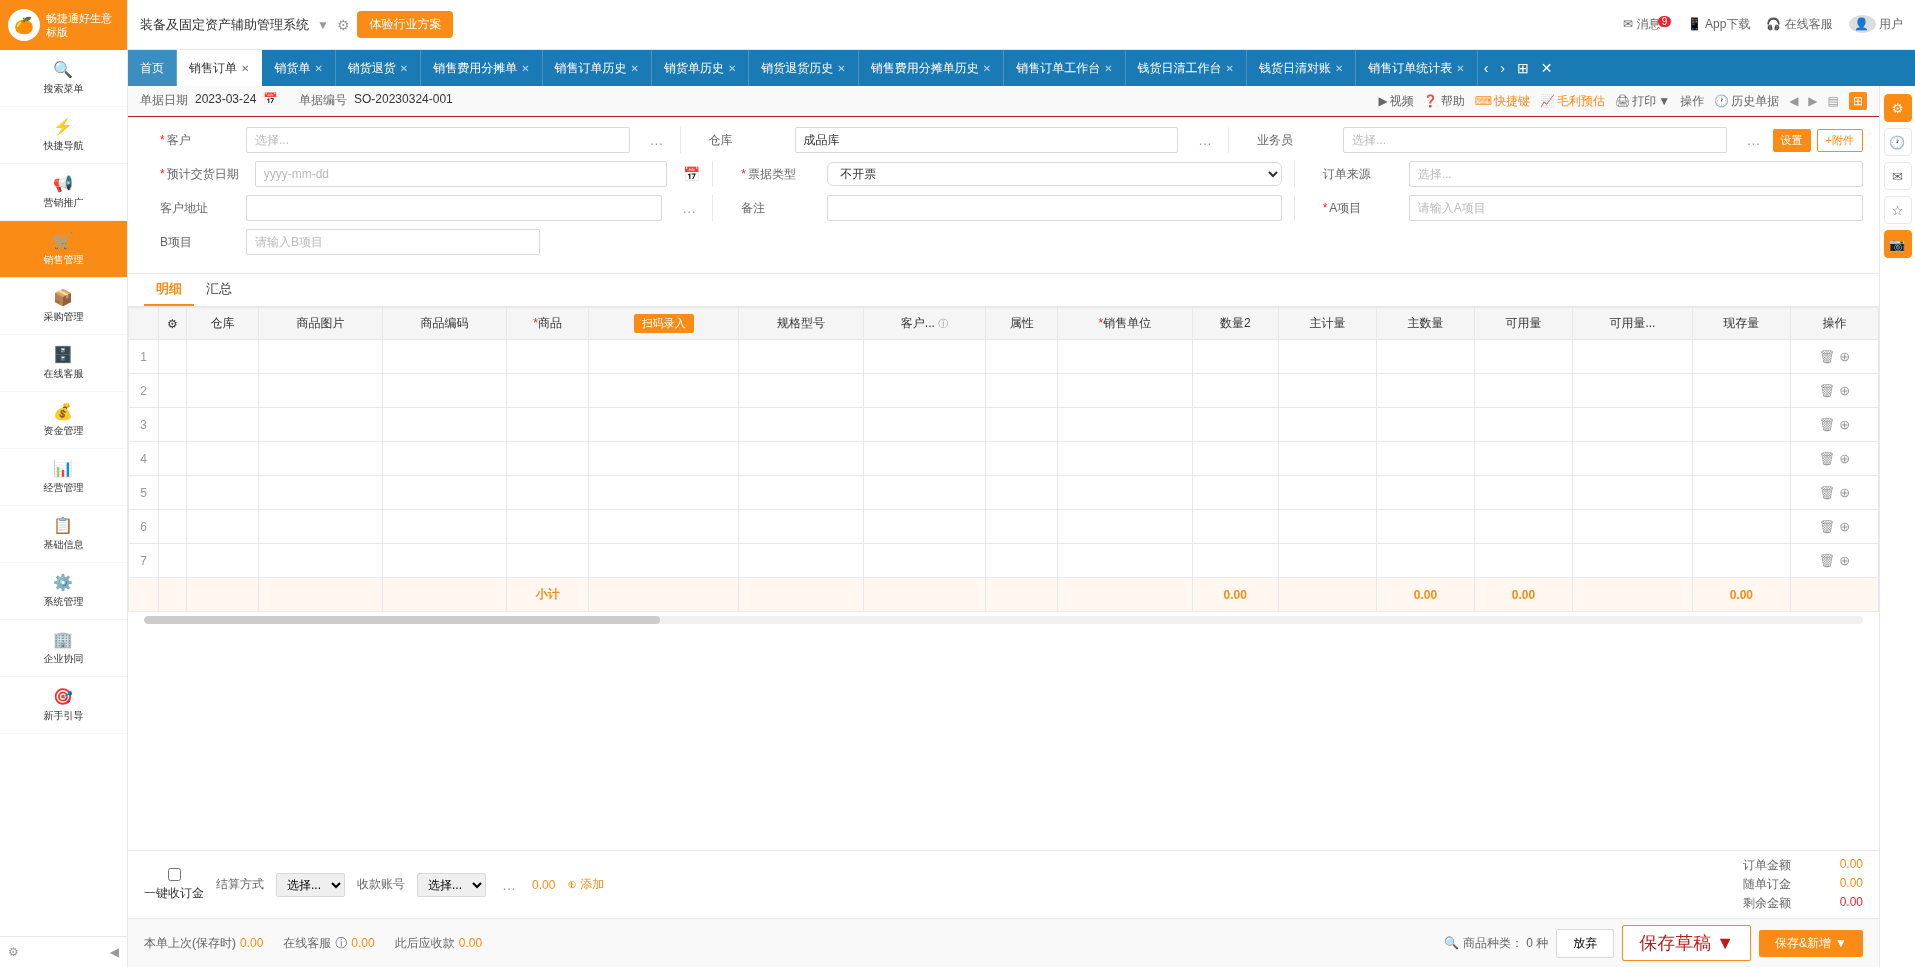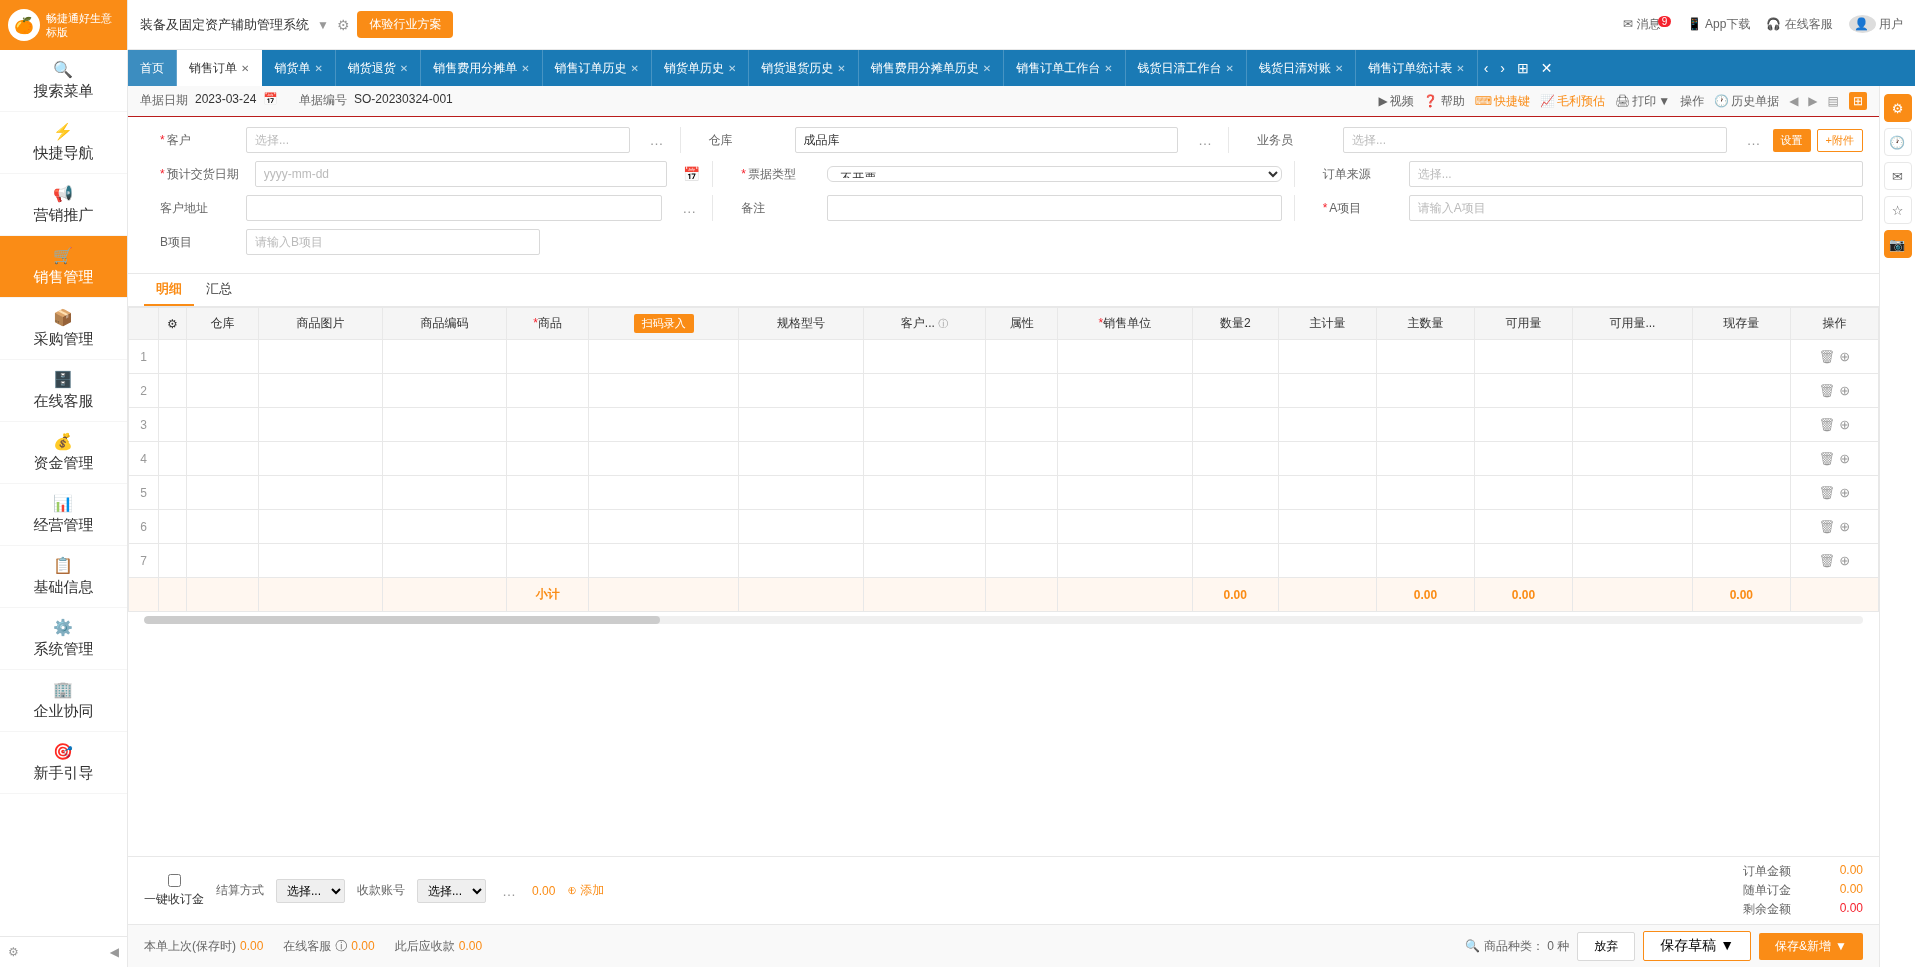--- a/index.html
+++ b/index.html
@@ -17,7 +17,7 @@
     .sidebar-item { display: flex; flex-direction: column; align-items: center; padding: 10px 4px; cursor: pointer; border-bottom: 1px solid #f5f5f5; gap: 3px; }
     .sidebar-item.active { background: #fa8c16; color: #fff; }
     .sidebar-item .icon { font-size: 16px; }
-    .sidebar-item .label { font-size: 15px; text-align: center; }
+    .sidebar-item .label { font-size: 10px; text-align: center; }
     .sidebar-item.active .label { color: #fff; }
     .sidebar-bottom { padding: 8px; display: flex; justify-content: space-between; border-top: 1px solid #e8e8e8; }
 

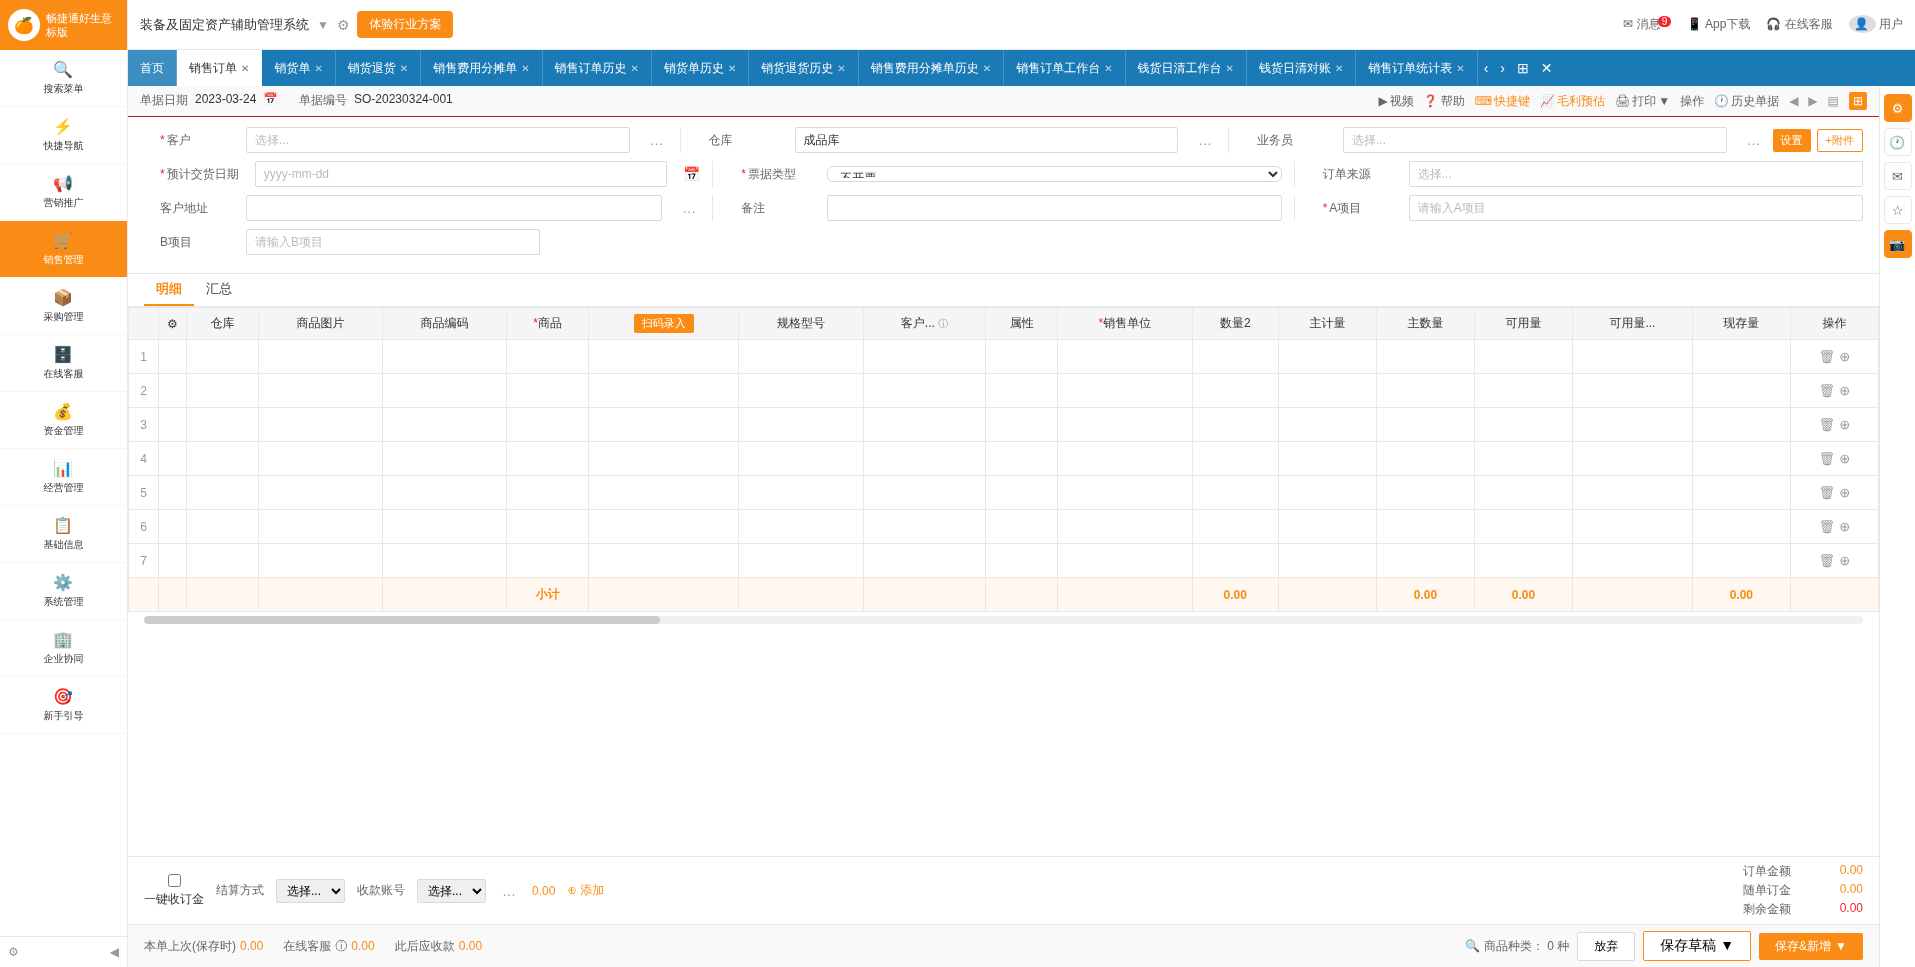--- a/index.html
+++ b/index.html
@@ -60,7 +60,7 @@
     .form-label.required::before { content: '*'; color: #f5222d; margin-right: 2px; }
     .form-input { flex: 1; border: 1px solid #d9d9d9; border-radius: 2px; padding: 3px 8px; font-size: 12px; color: #333; height: 26px; }
     .form-input::placeholder { color: #bbb; }
-    .form-select { flex: 1; border: 1px solid #d9d9d9; border-radius: 6px; padding: 3px 8px; font-size: 12px; color: #333; height: 16px; background: #fff; }
+    .form-select { flex: 1; border: 1px solid #d9d9d9; border-radius: 6px; padding: 3px 8px; font-size: 12px; color: #333; height: 24px; background: #fff; }
     .form-more { color: #999; cursor: pointer; font-size: 14px; padding: 0 4px; }
     .form-divider { width: 1px; background: #e8e8e8; height: 26px; margin: 0 12px; }
 

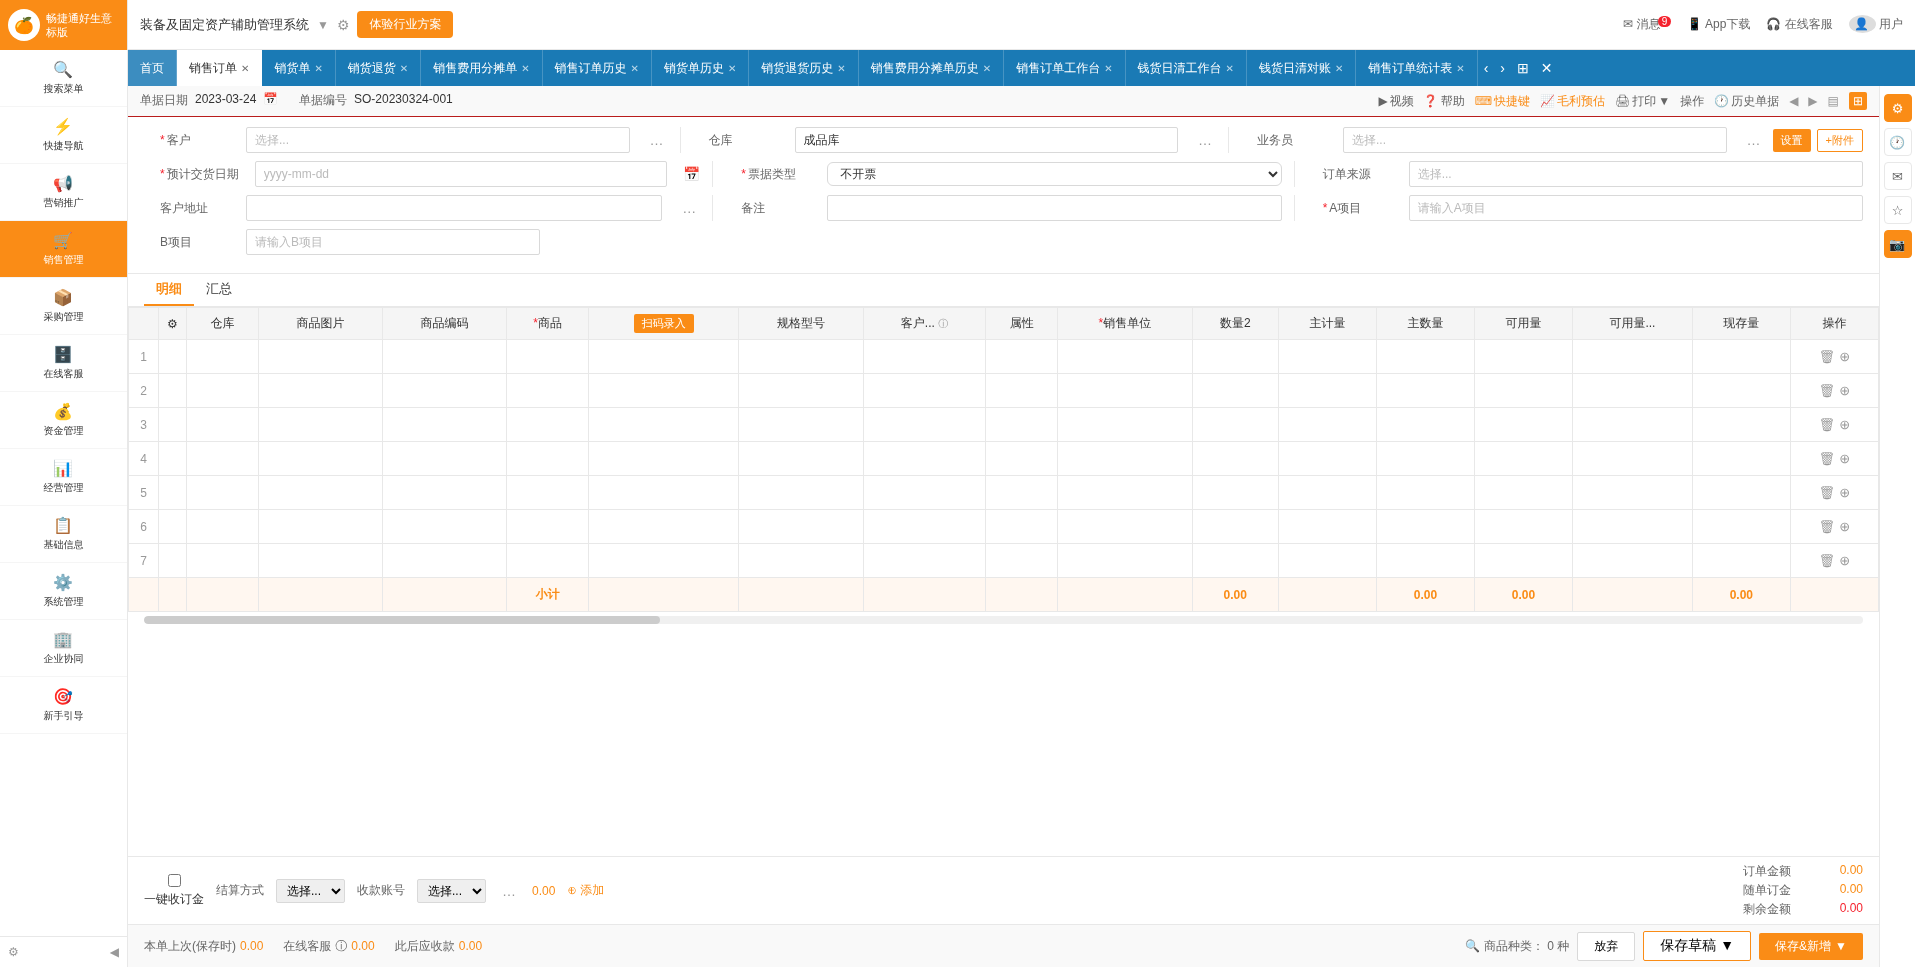--- a/index.html
+++ b/index.html
@@ -104,7 +104,7 @@
     .status-item { display: flex; align-items: center; gap: 4px; margin-right: 20px; }
     .status-right { margin-left: auto; display: flex; align-items: center; gap: 8px; }
     .btn-discard { border: 1px solid #d9d9d9; background: #fff; padding: 5px 16px; border-radius: 2px; cursor: pointer; font-size: 12px; }
-    .btn-draft { border: 1px solid #fa8c16; background: #fff; color: #000000; padding: 5px 16px; border-radius: 2px; cursor: pointer; font-size: 14px; }
+    .btn-draft { border: 1px solid #fa8c16; background: #fff; color: #b91c1c; padding: 5px 16px; border-radius: 2px; cursor: pointer; font-size: 18px; }
     .btn-save-new { background: #fa8c16; color: #fff; border: none; padding: 5px 16px; border-radius: 2px; cursor: pointer; font-size: 12px; display: flex; align-items: center; gap: 4px; }
     .scroll-bar-wrap { height: 8px; overflow: hidden; background: #f0f0f0; border-radius: 4px; margin: 4px 16px; }
     .scroll-bar-inner { height: 8px; width: 30%; background: #ccc; border-radius: 4px; }

